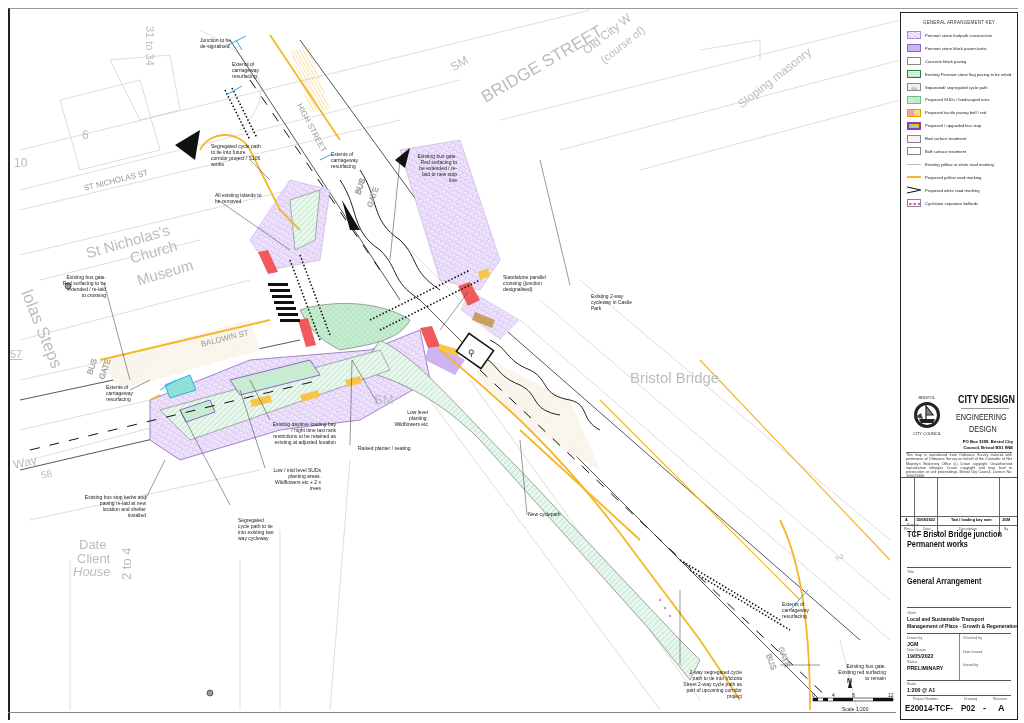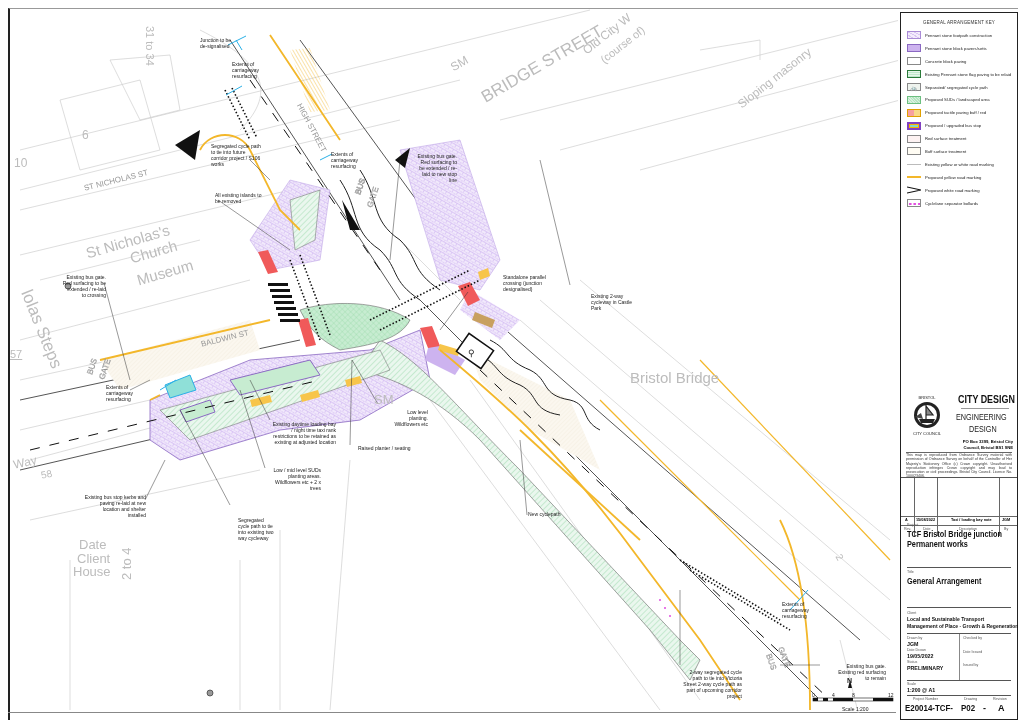--- a/index.html
+++ b/index.html
@@ -262,7 +262,7 @@
   <div class="os" style="left:12px;top:458px;font-size:12px;transform:rotate(-12deg);">Way</div>
   <div class="os" style="left:79px;top:537px;font-size:13px;">Date</div>
   <div class="os" style="left:77px;top:551px;font-size:13px;">Client</div>
-  <div class="os" style="left:73px;top:564px;font-size:13px;">House</div>
+  <div class="os" style="left:73px;top:564px;font-size:13px;font-style:italic;">House</div>
   <div class="os" style="left:119px;top:580px;font-size:13px;transform:rotate(-90deg);">2 to 4</div>
   <div class="os" style="left:82px;top:128px;font-size:12px;">6</div>
   <div class="os" style="left:14px;top:156px;font-size:12px;">10</div>

